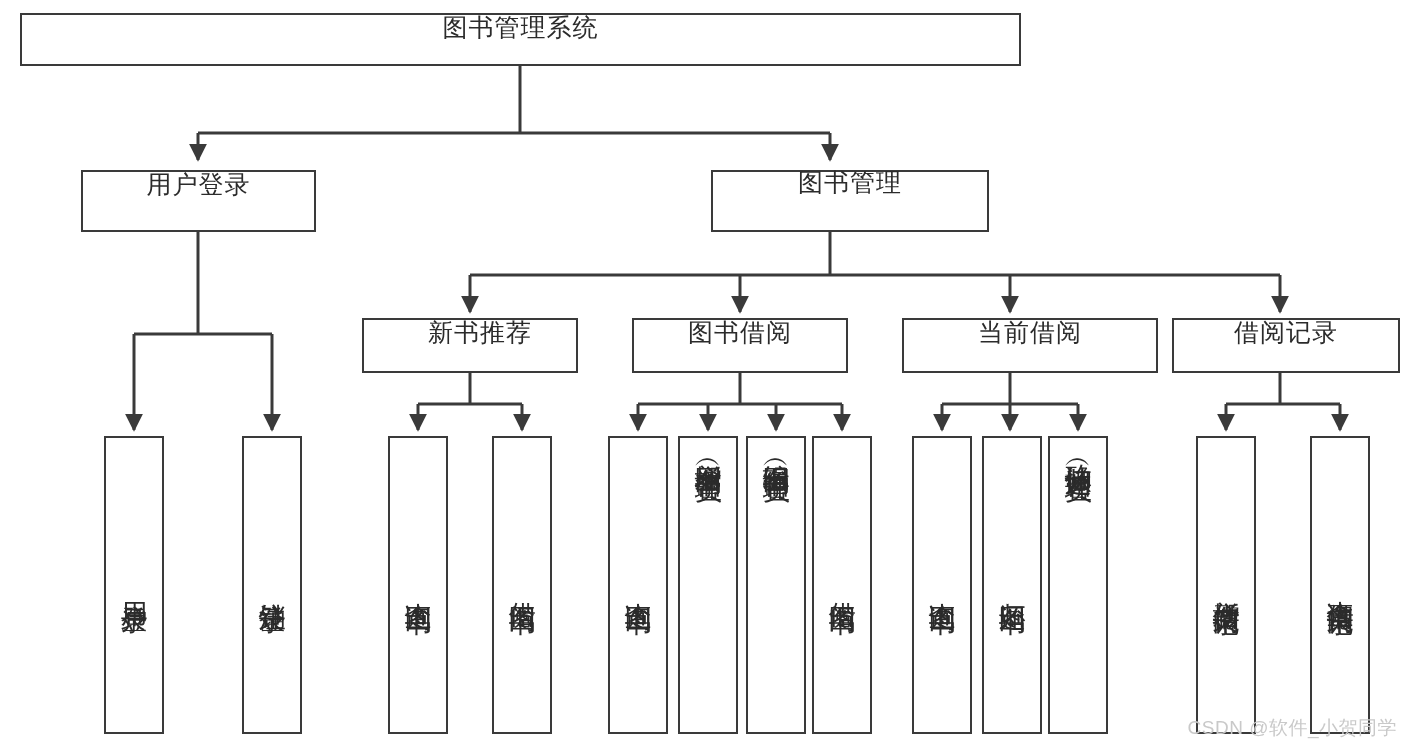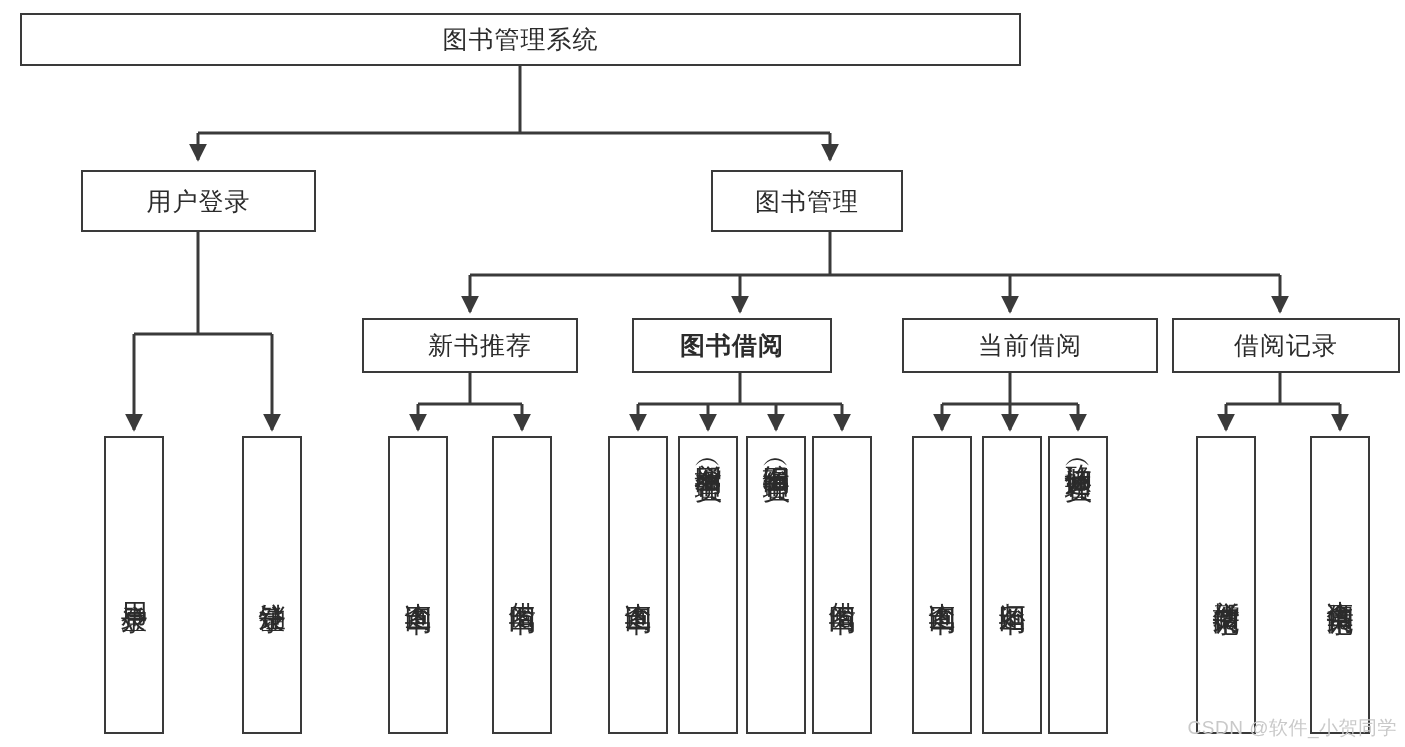--- a/index.html
+++ b/index.html
@@ -13,7 +13,7 @@
   .node{
     position:absolute;box-sizing:border-box;
     border:2.5px solid #3a3a3a;background:#ffffff;
-    display:flex;align-items:center;justify-content:center;
+    display:flex;justify-content:center;
     color:#2b2b2b;
   }
   .node .lbl{

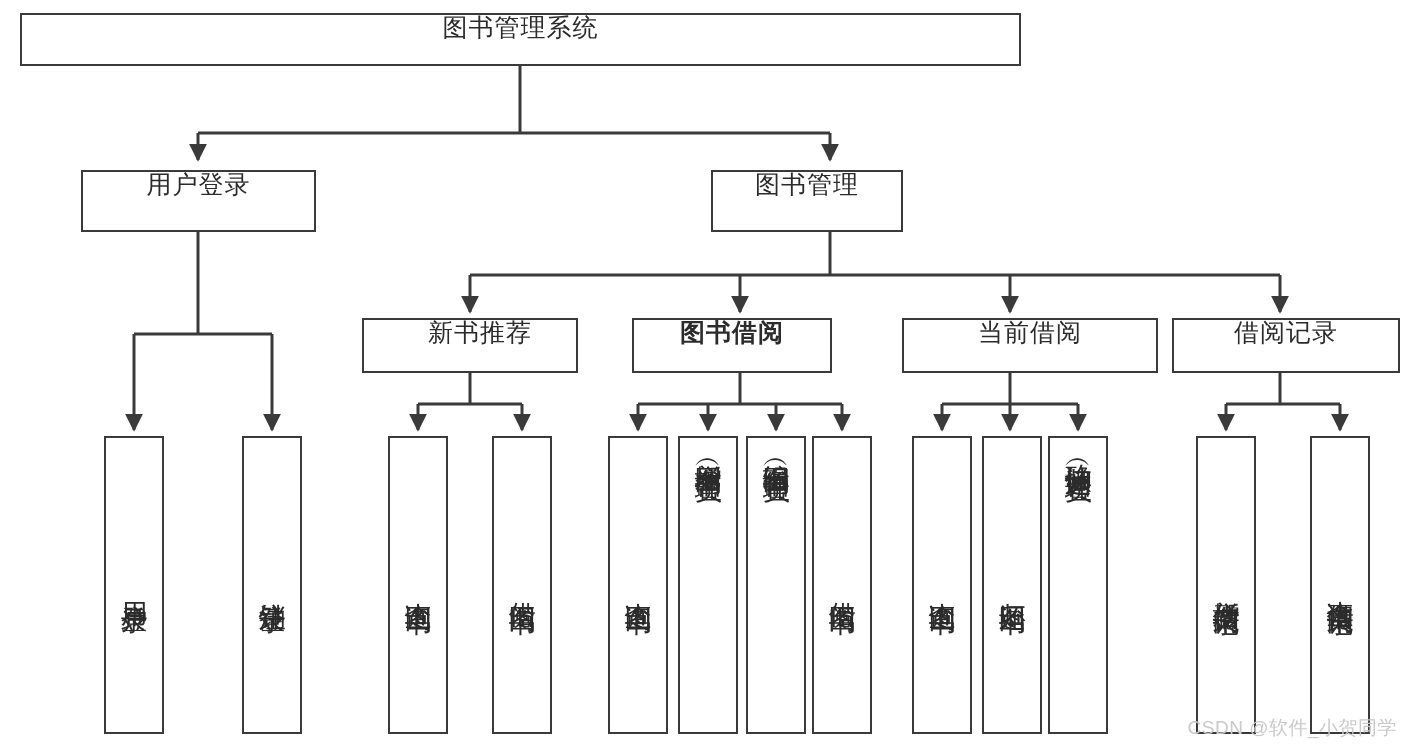--- a/index.html
+++ b/index.html
@@ -97,7 +97,7 @@
   <div class="node h-node" style="left:81px;top:170px;width:235px;height:62px;">
     <span class="lbl">用户登录</span>
   </div>
-  <div class="node h-node" style="left:711px;top:170px;width:192px;height:62px;">
+  <div class="node h-node" style="left:711px;top:170px;width:278px;height:62px;font-family:Liberation Mono, monospace;">
     <span class="lbl">图书管理</span>
   </div>
 

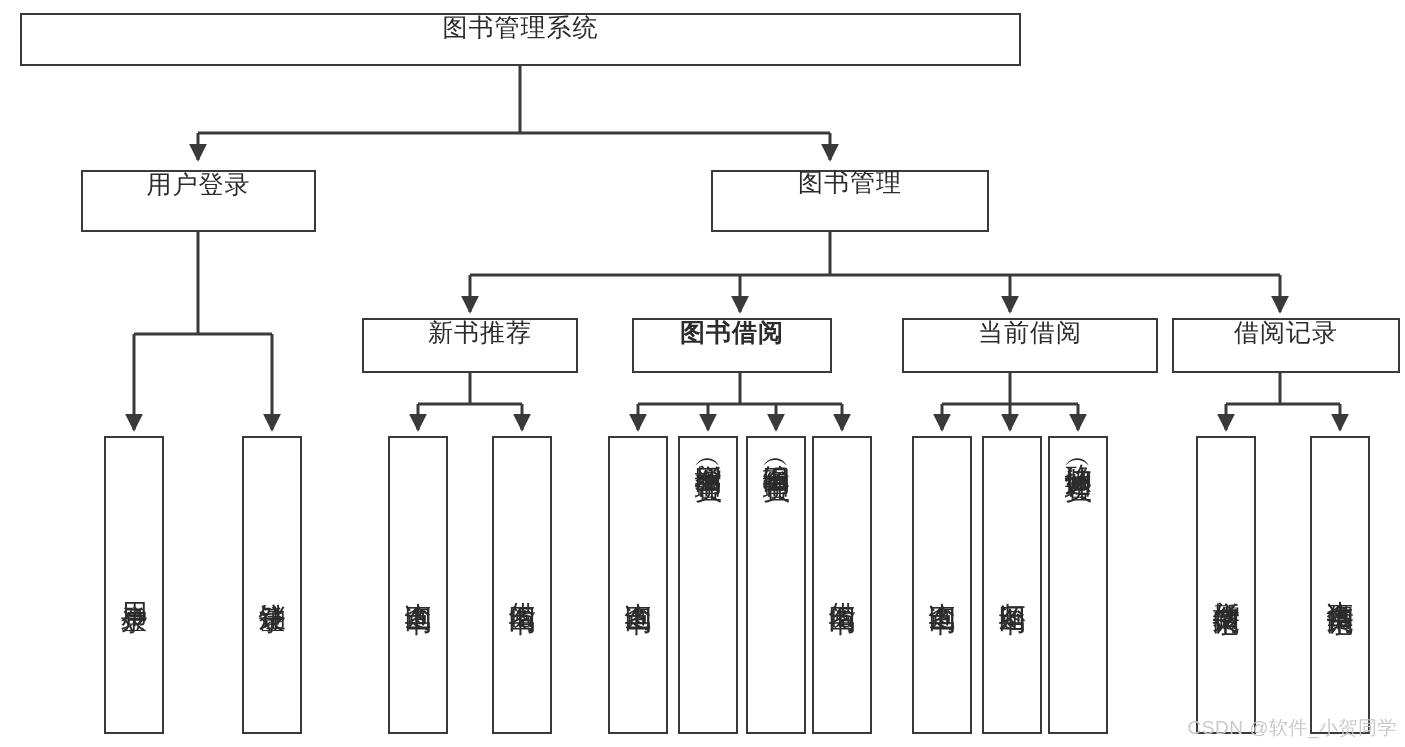--- a/index.html
+++ b/index.html
@@ -104,7 +104,7 @@
   <div class="node h-node" style="left:362px;top:318px;width:216px;height:55px;padding-left:20px;">
     <span class="lbl">新书推荐</span>
   </div>
-  <div class="node h-node" style="left:632px;top:318px;width:200px;height:55px;font-weight:bold;">
+  <div class="node h-node" style="left:632px;top:318px;width:216px;height:55px;">
     <span class="lbl">图书借阅</span>
   </div>
   <div class="node h-node" style="left:902px;top:318px;width:256px;height:55px;">

